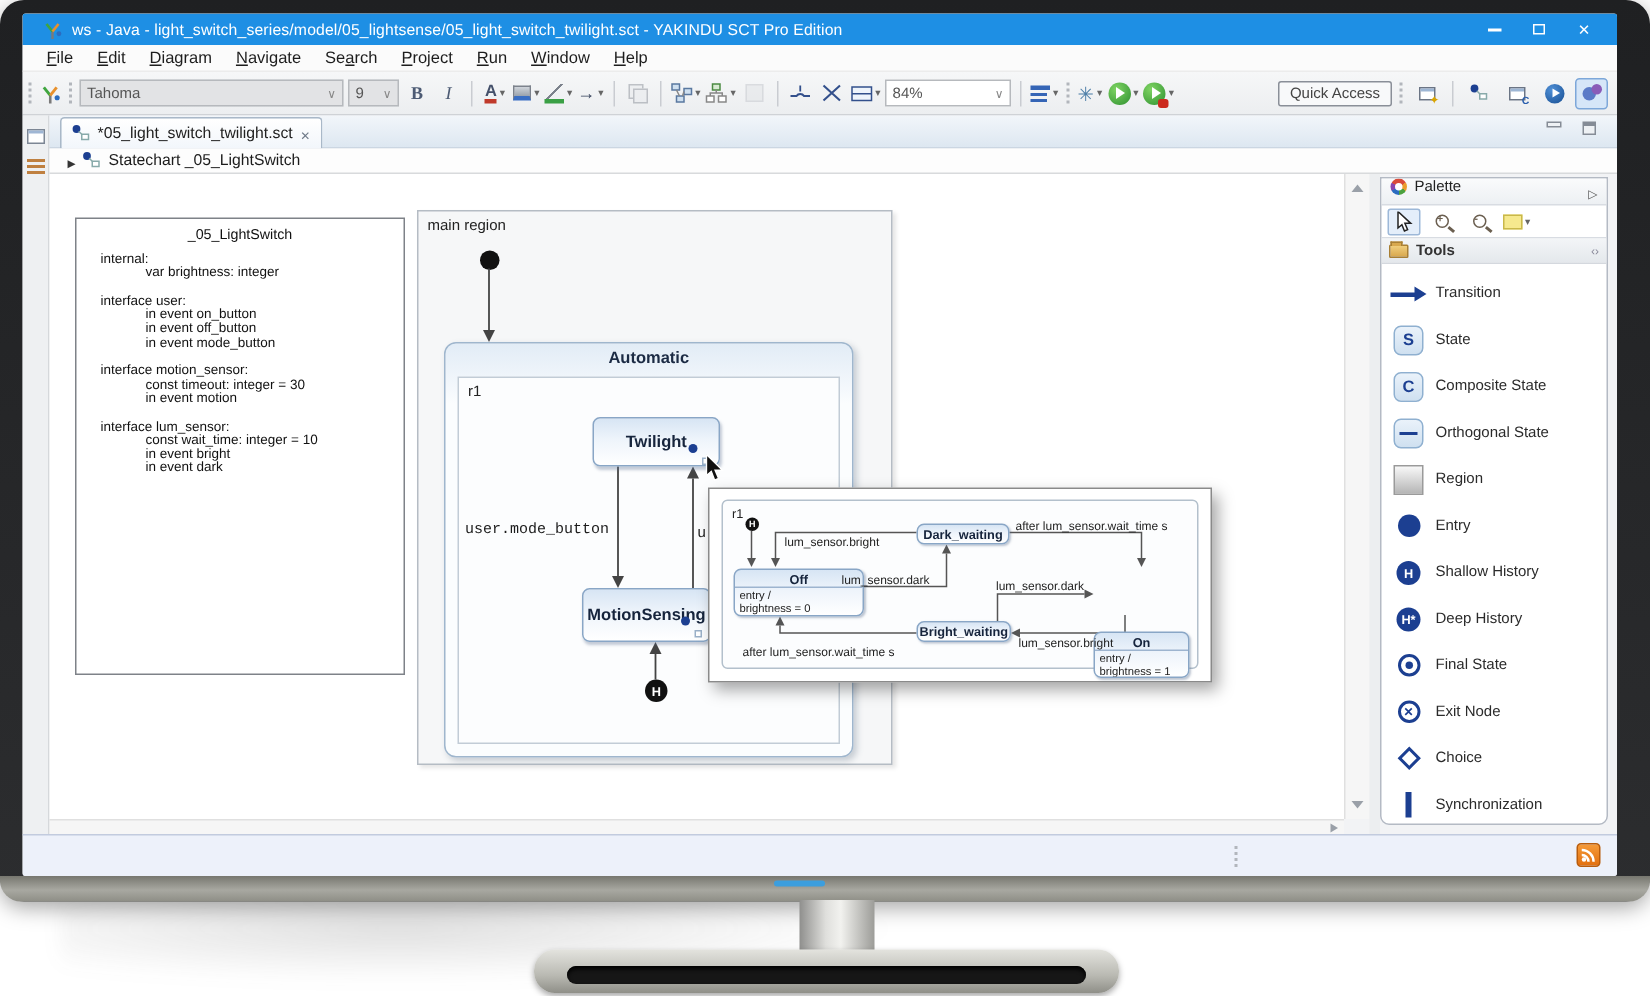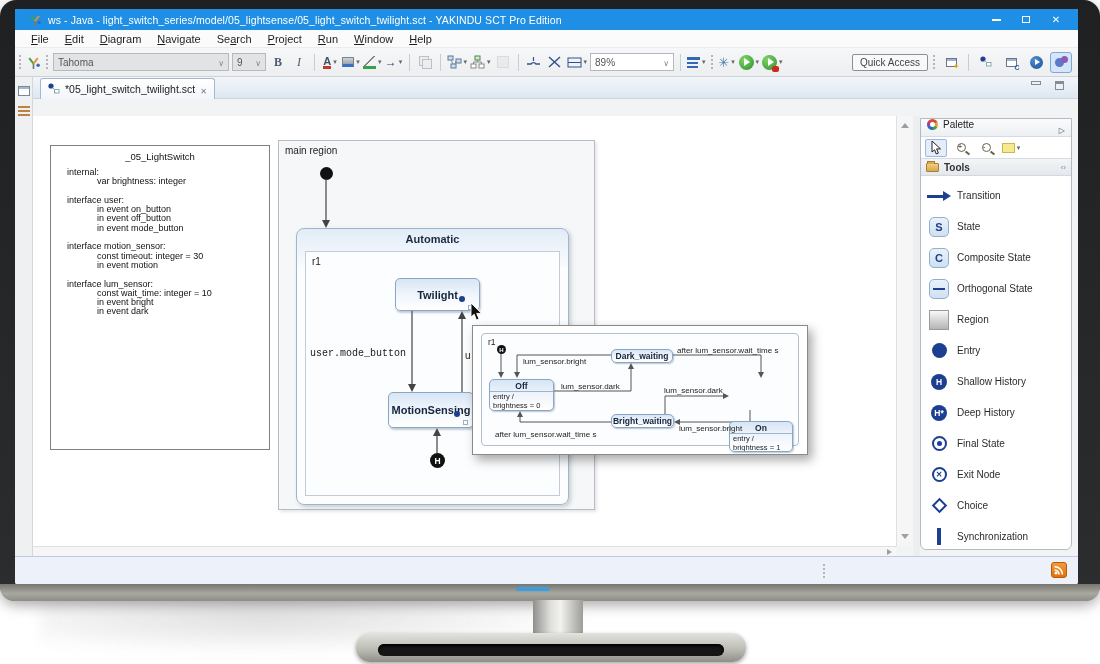--- a/index.html
+++ b/index.html
@@ -311,7 +311,7 @@
           </svg>
       </span>
       <span class="combo combo-zoom">
-          <span>89%</span>
+          <span>84%</span>
           <span class="cv"></span>
         </span>
       <span class="tsep"></span>

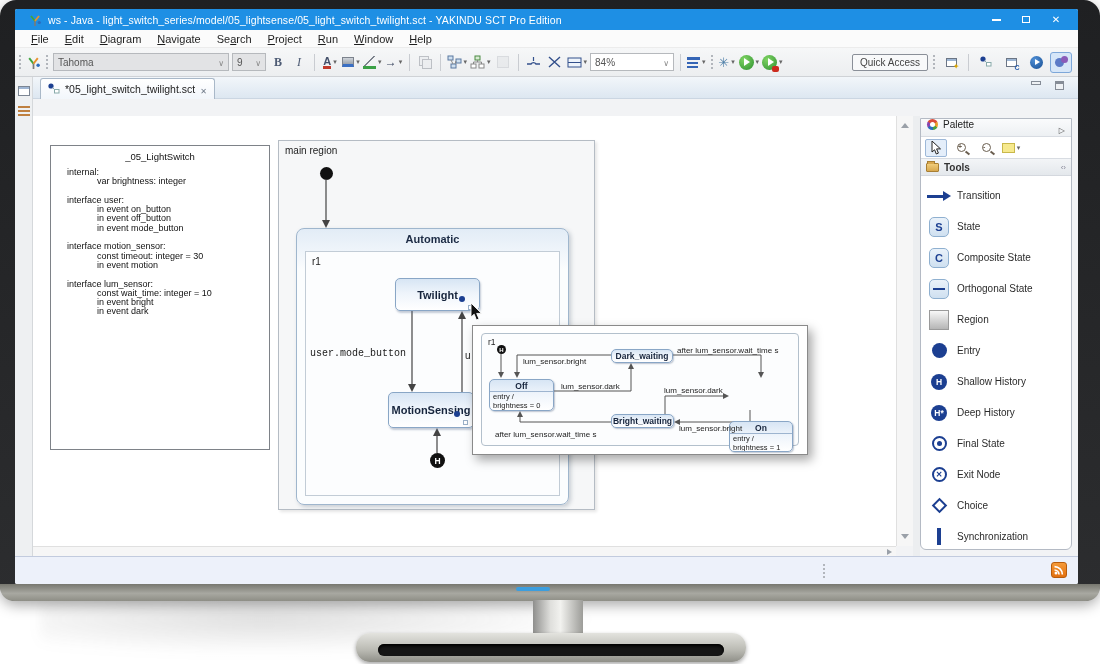--- a/index.html
+++ b/index.html
@@ -381,6 +381,15 @@
       </span>
     </div>
 
+    <div class="breadcrumbrow">
+      <span class="bc-arrow"></span>
+      <svg width="12" height="12" viewBox="0 0 12 12">
+          <circle cx="3" cy="3" r="2.6" fill="#1c3f91"></circle>
+          <rect x="6.5" y="6.5" width="4.5" height="3.5" fill="#fff" stroke="#8aa"></rect>
+          <path d="M4.5,4.5 L6.5,6.5" stroke="#8aa"></path>
+        </svg>
+      <span class="bc-label">Statechart _05_LightSwitch</span>
+    </div>
 
     <div class="canvas">
 

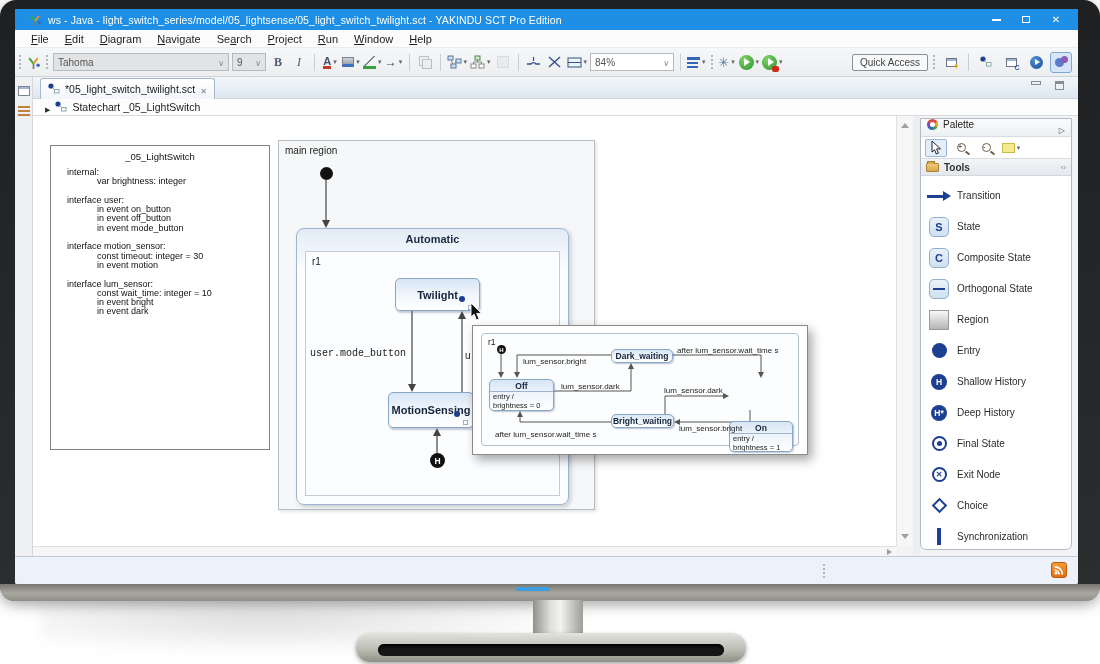--- a/index.html
+++ b/index.html
@@ -484,7 +484,7 @@
             <span>H</span>
           </div>
 
-        <div class="pstate" style="left:16px; top:53px; width:65px; height:32px;">
+        <div class="pstate" style="left:16px; top:53px; width:87px; height:32px;">
           <div class="pname">Off</div>
           <div class="pbody"><span>entry /</span><br><span>brightness = 0</span></div>
         </div>

